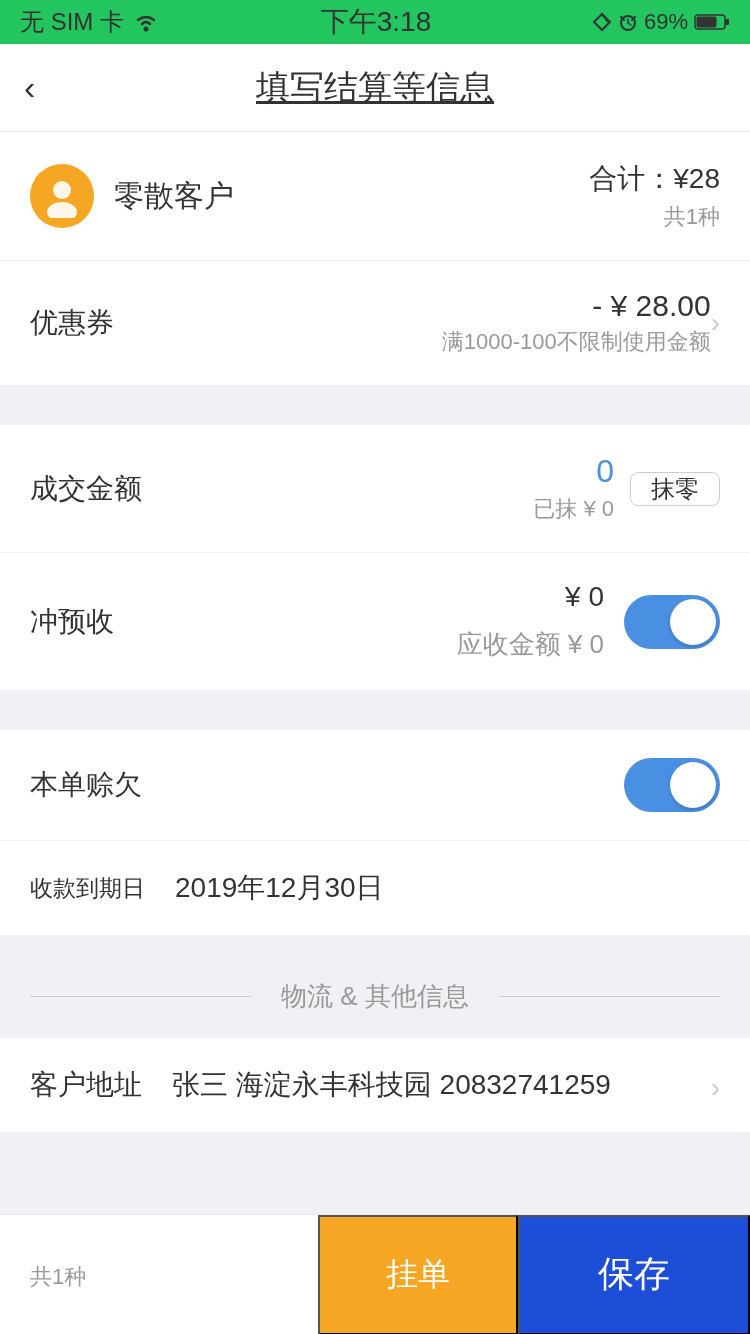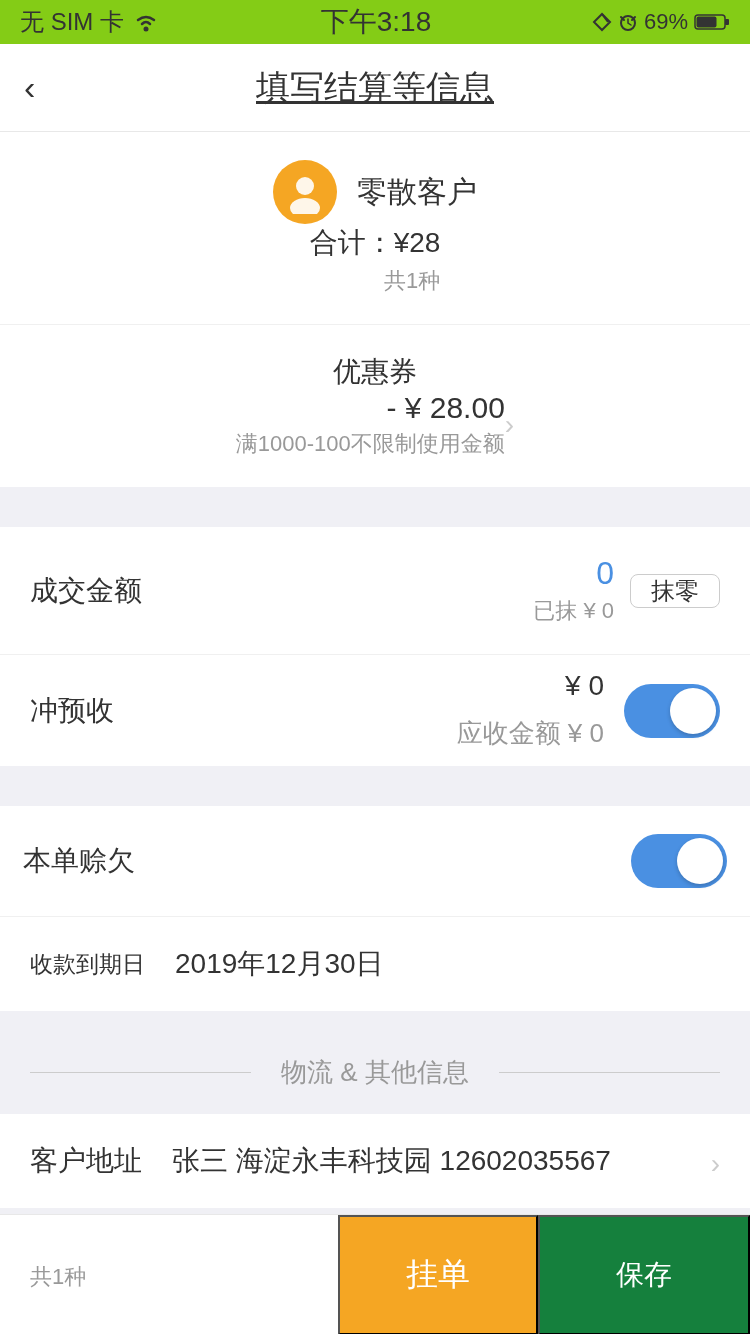--- a/index.html
+++ b/index.html
@@ -16,7 +16,7 @@
     
     .status-bar {
       height: 44px;
-      background: #84cc16;
+      background: #22c55e;
       display: flex;
       align-items: center;
       justify-content: space-between;

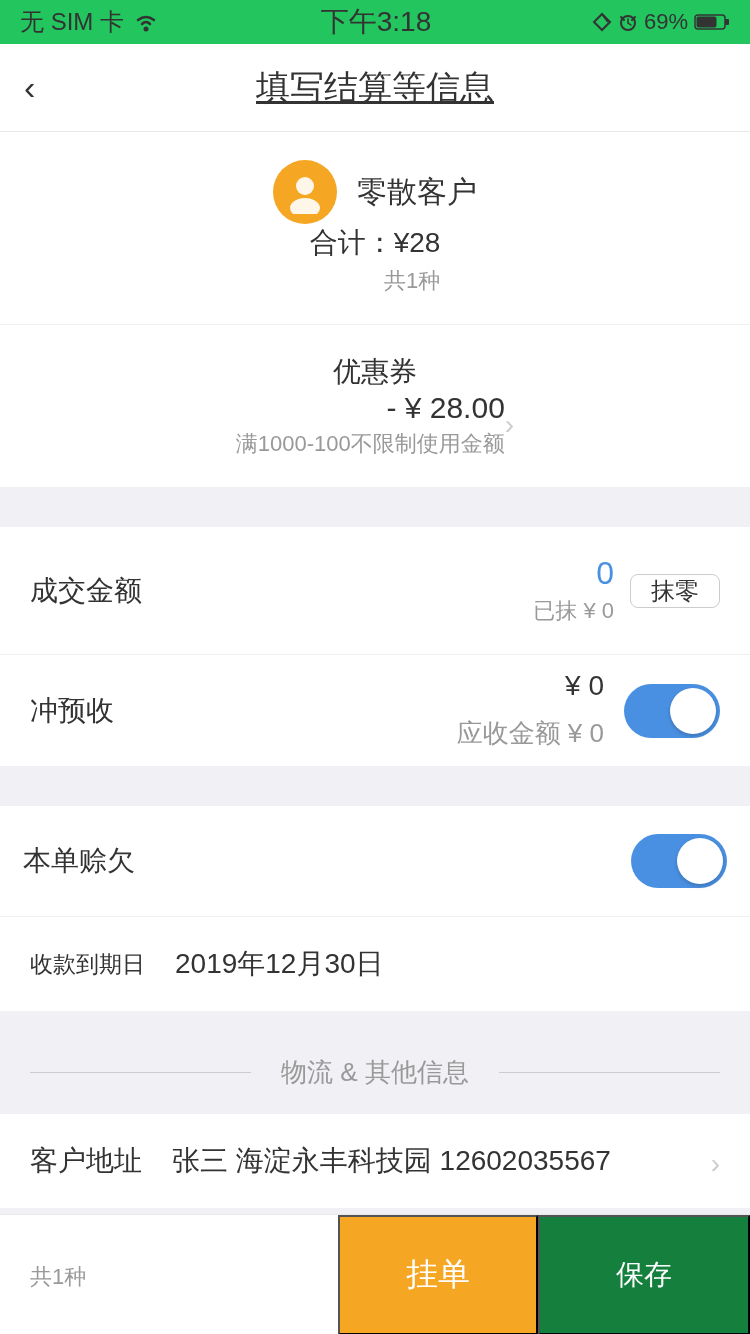--- a/index.html
+++ b/index.html
@@ -65,7 +65,6 @@
       justify-content: space-between;
       padding: 28px 30px;
       background: #fff;
-      flex-direction: column;
     }
     .customer-left { display: flex; align-items: center; gap: 20px; }
     .customer-avatar {

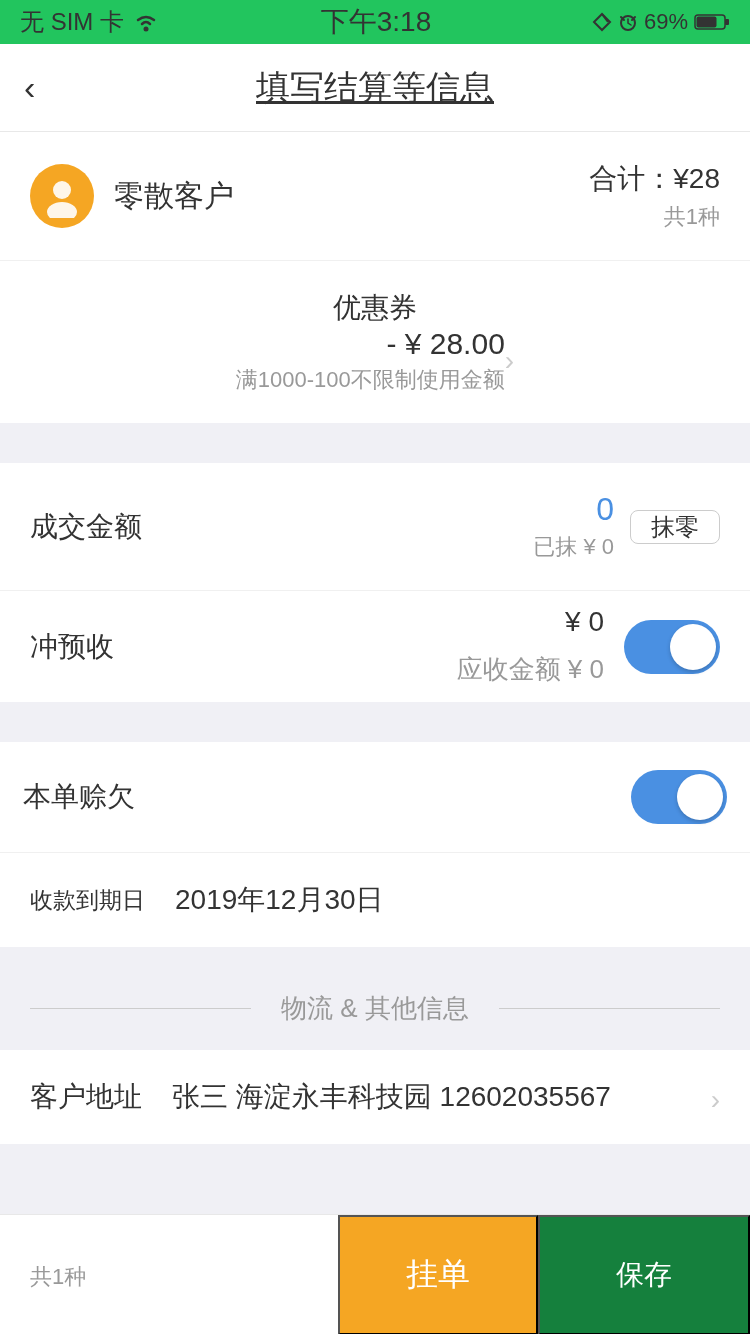--- a/index.html
+++ b/index.html
@@ -90,7 +90,6 @@
       padding: 28px 30px;
       background: #fff;
       border-top: 1px solid #f0f0f0;
-      flex-direction: column;
     }
     .coupon-label { font-size: 28px; color: #333; }
     .coupon-right { display: flex; align-items: center; gap: 0; }

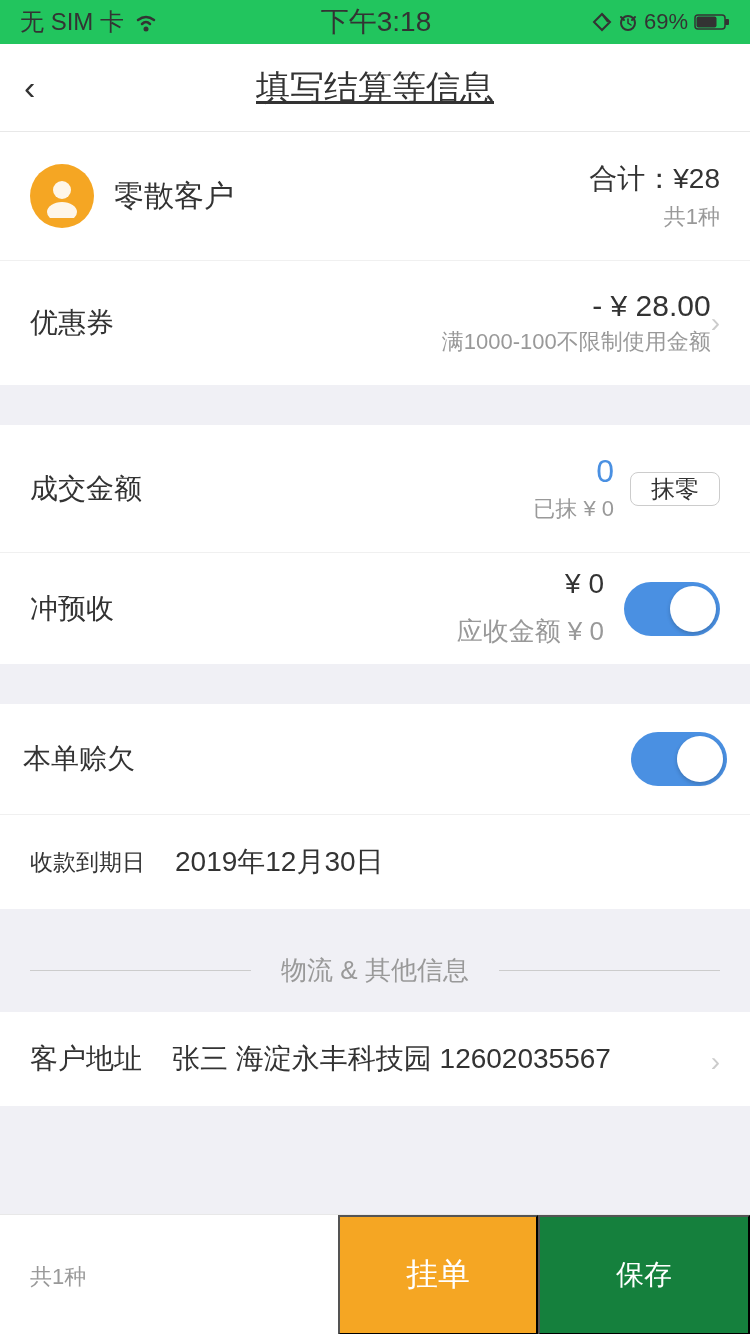--- a/index.html
+++ b/index.html
@@ -137,7 +137,7 @@
       display: flex;
       align-items: center;
       justify-content: space-between;
-      padding: 15px 30px;
+      padding: 28px 30px;
       background: #fff;
       border-top: 1px solid #f0f0f0;
     }

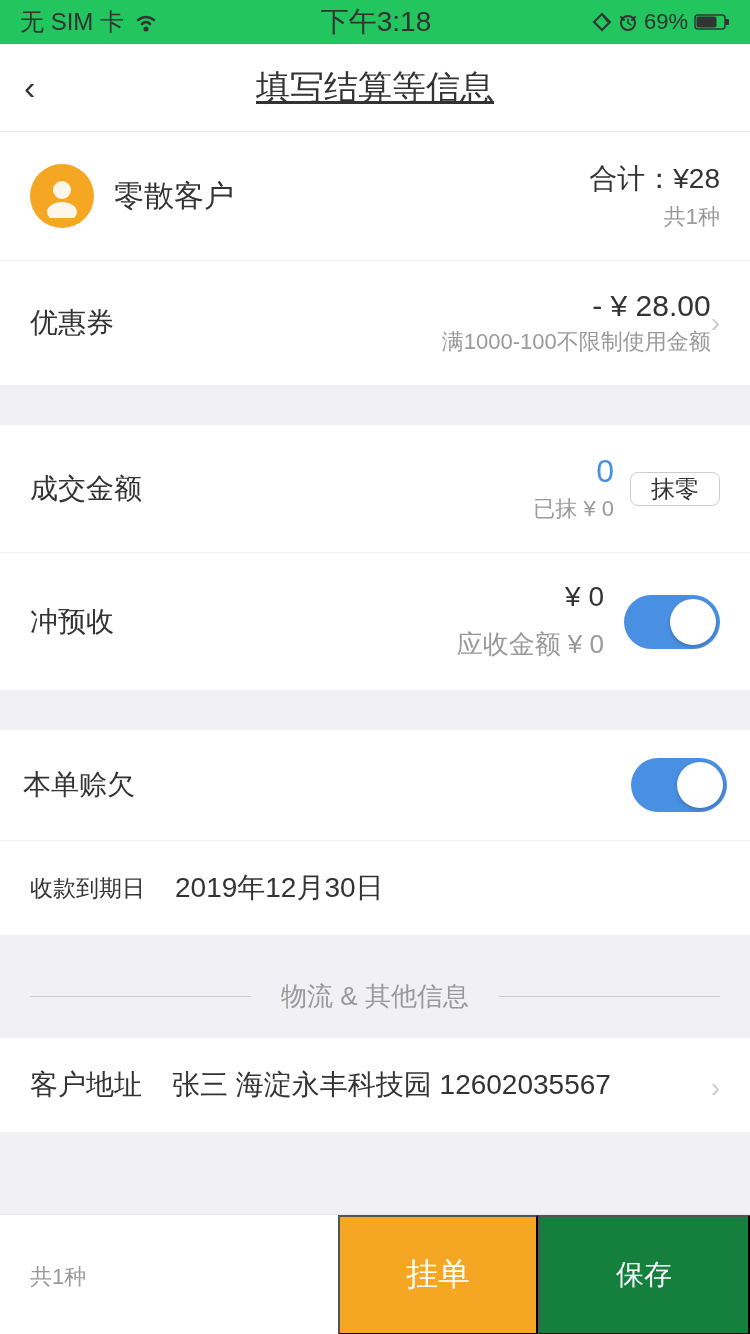--- a/index.html
+++ b/index.html
@@ -172,7 +172,7 @@
       display: flex;
       align-items: center;
       justify-content: space-between;
-      padding: 28px 23px;
+      padding: 28px 30px;
       background: #fff;
     }
     .debit-label { font-size: 28px; color: #333; }

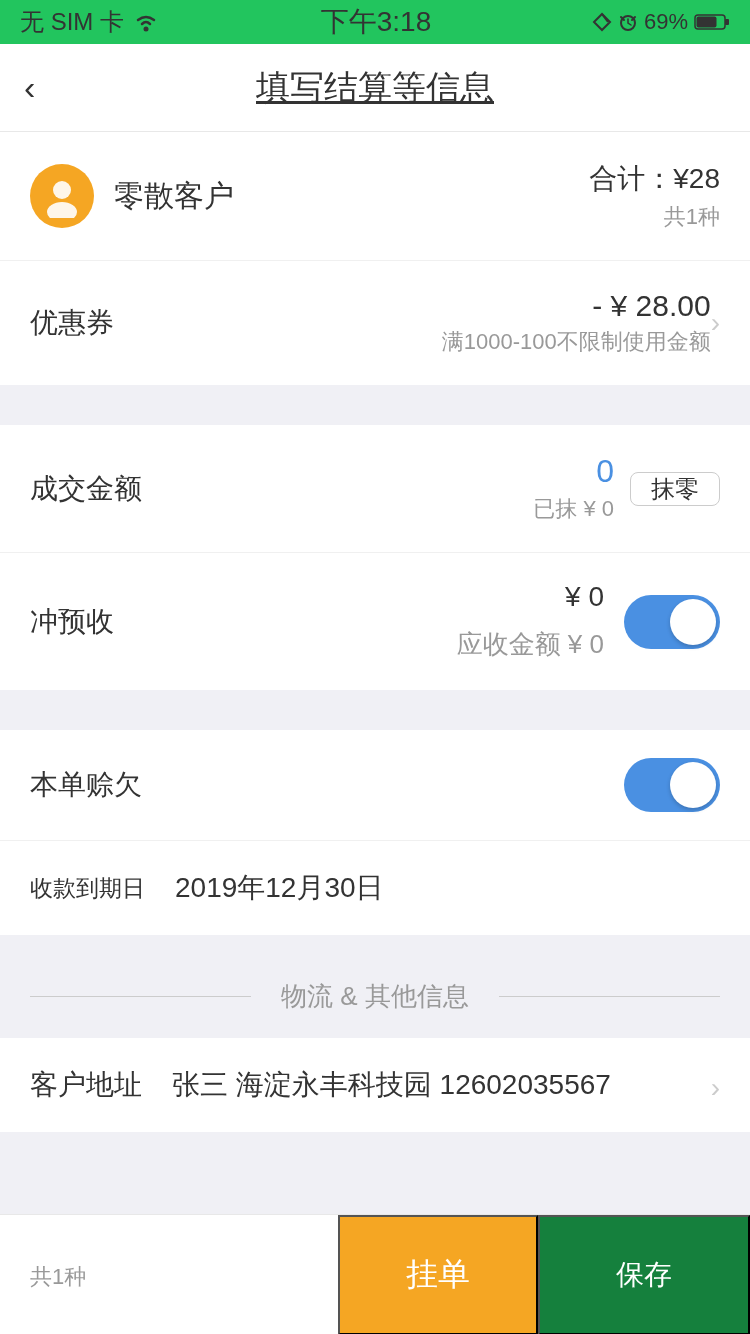--- a/index.html
+++ b/index.html
@@ -387,7 +387,7 @@
 <div class="section">
   <div class="address-row">
     <span class="address-label">客户地址</span>
-    <span class="address-value">张三 海淀永丰科技园 12602035567</span>
+    <span class="address-value">张三 海淀永丰科技园 20832741259</span>
     <span class="address-chevron">›</span>
   </div>
 </div>

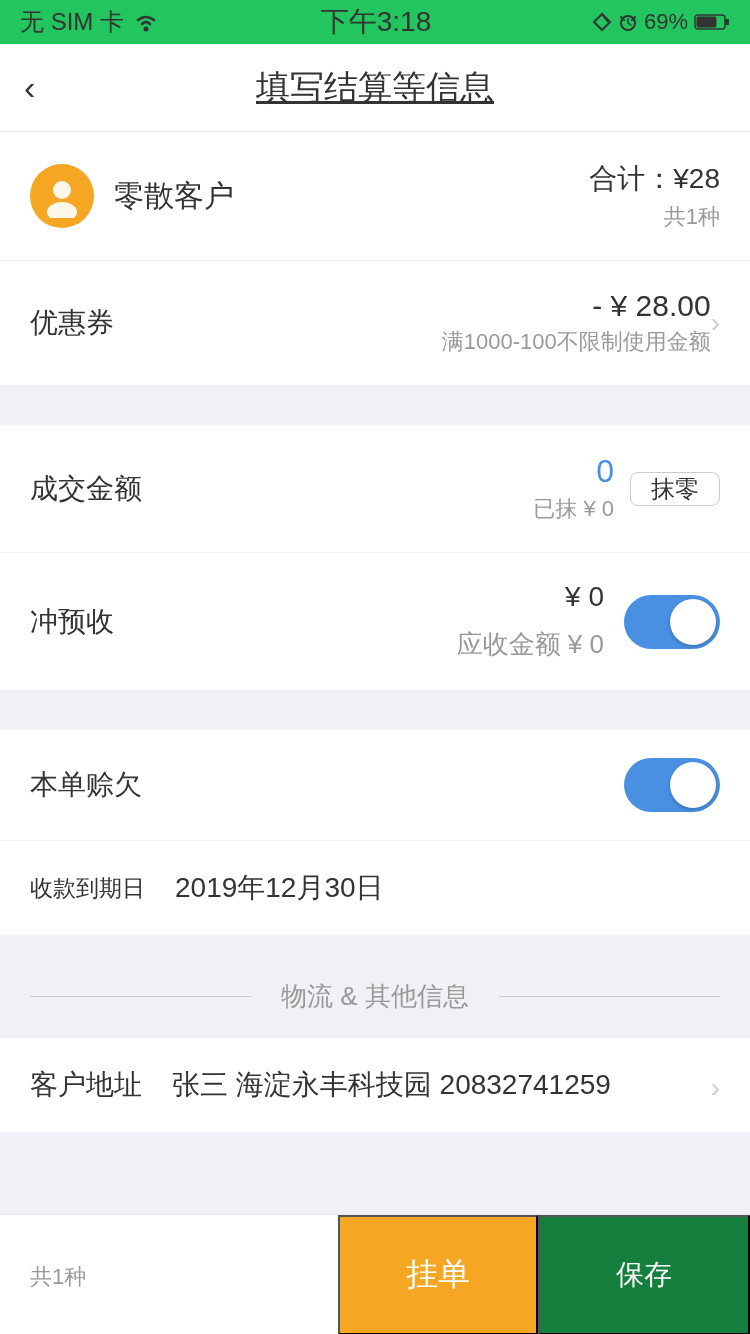--- a/index.html
+++ b/index.html
@@ -255,13 +255,13 @@
       cursor: pointer;
     }
     .btn-save {
-      width: 212px;
+      width: 232px;
       height: 120px;
-      background: #15803d;
+      background: #1d4ed8;
       display: flex;
       align-items: center;
       justify-content: center;
-      font-size: 28px;
+      font-size: 36px;
       color: #fff;
       cursor: pointer;
     }

